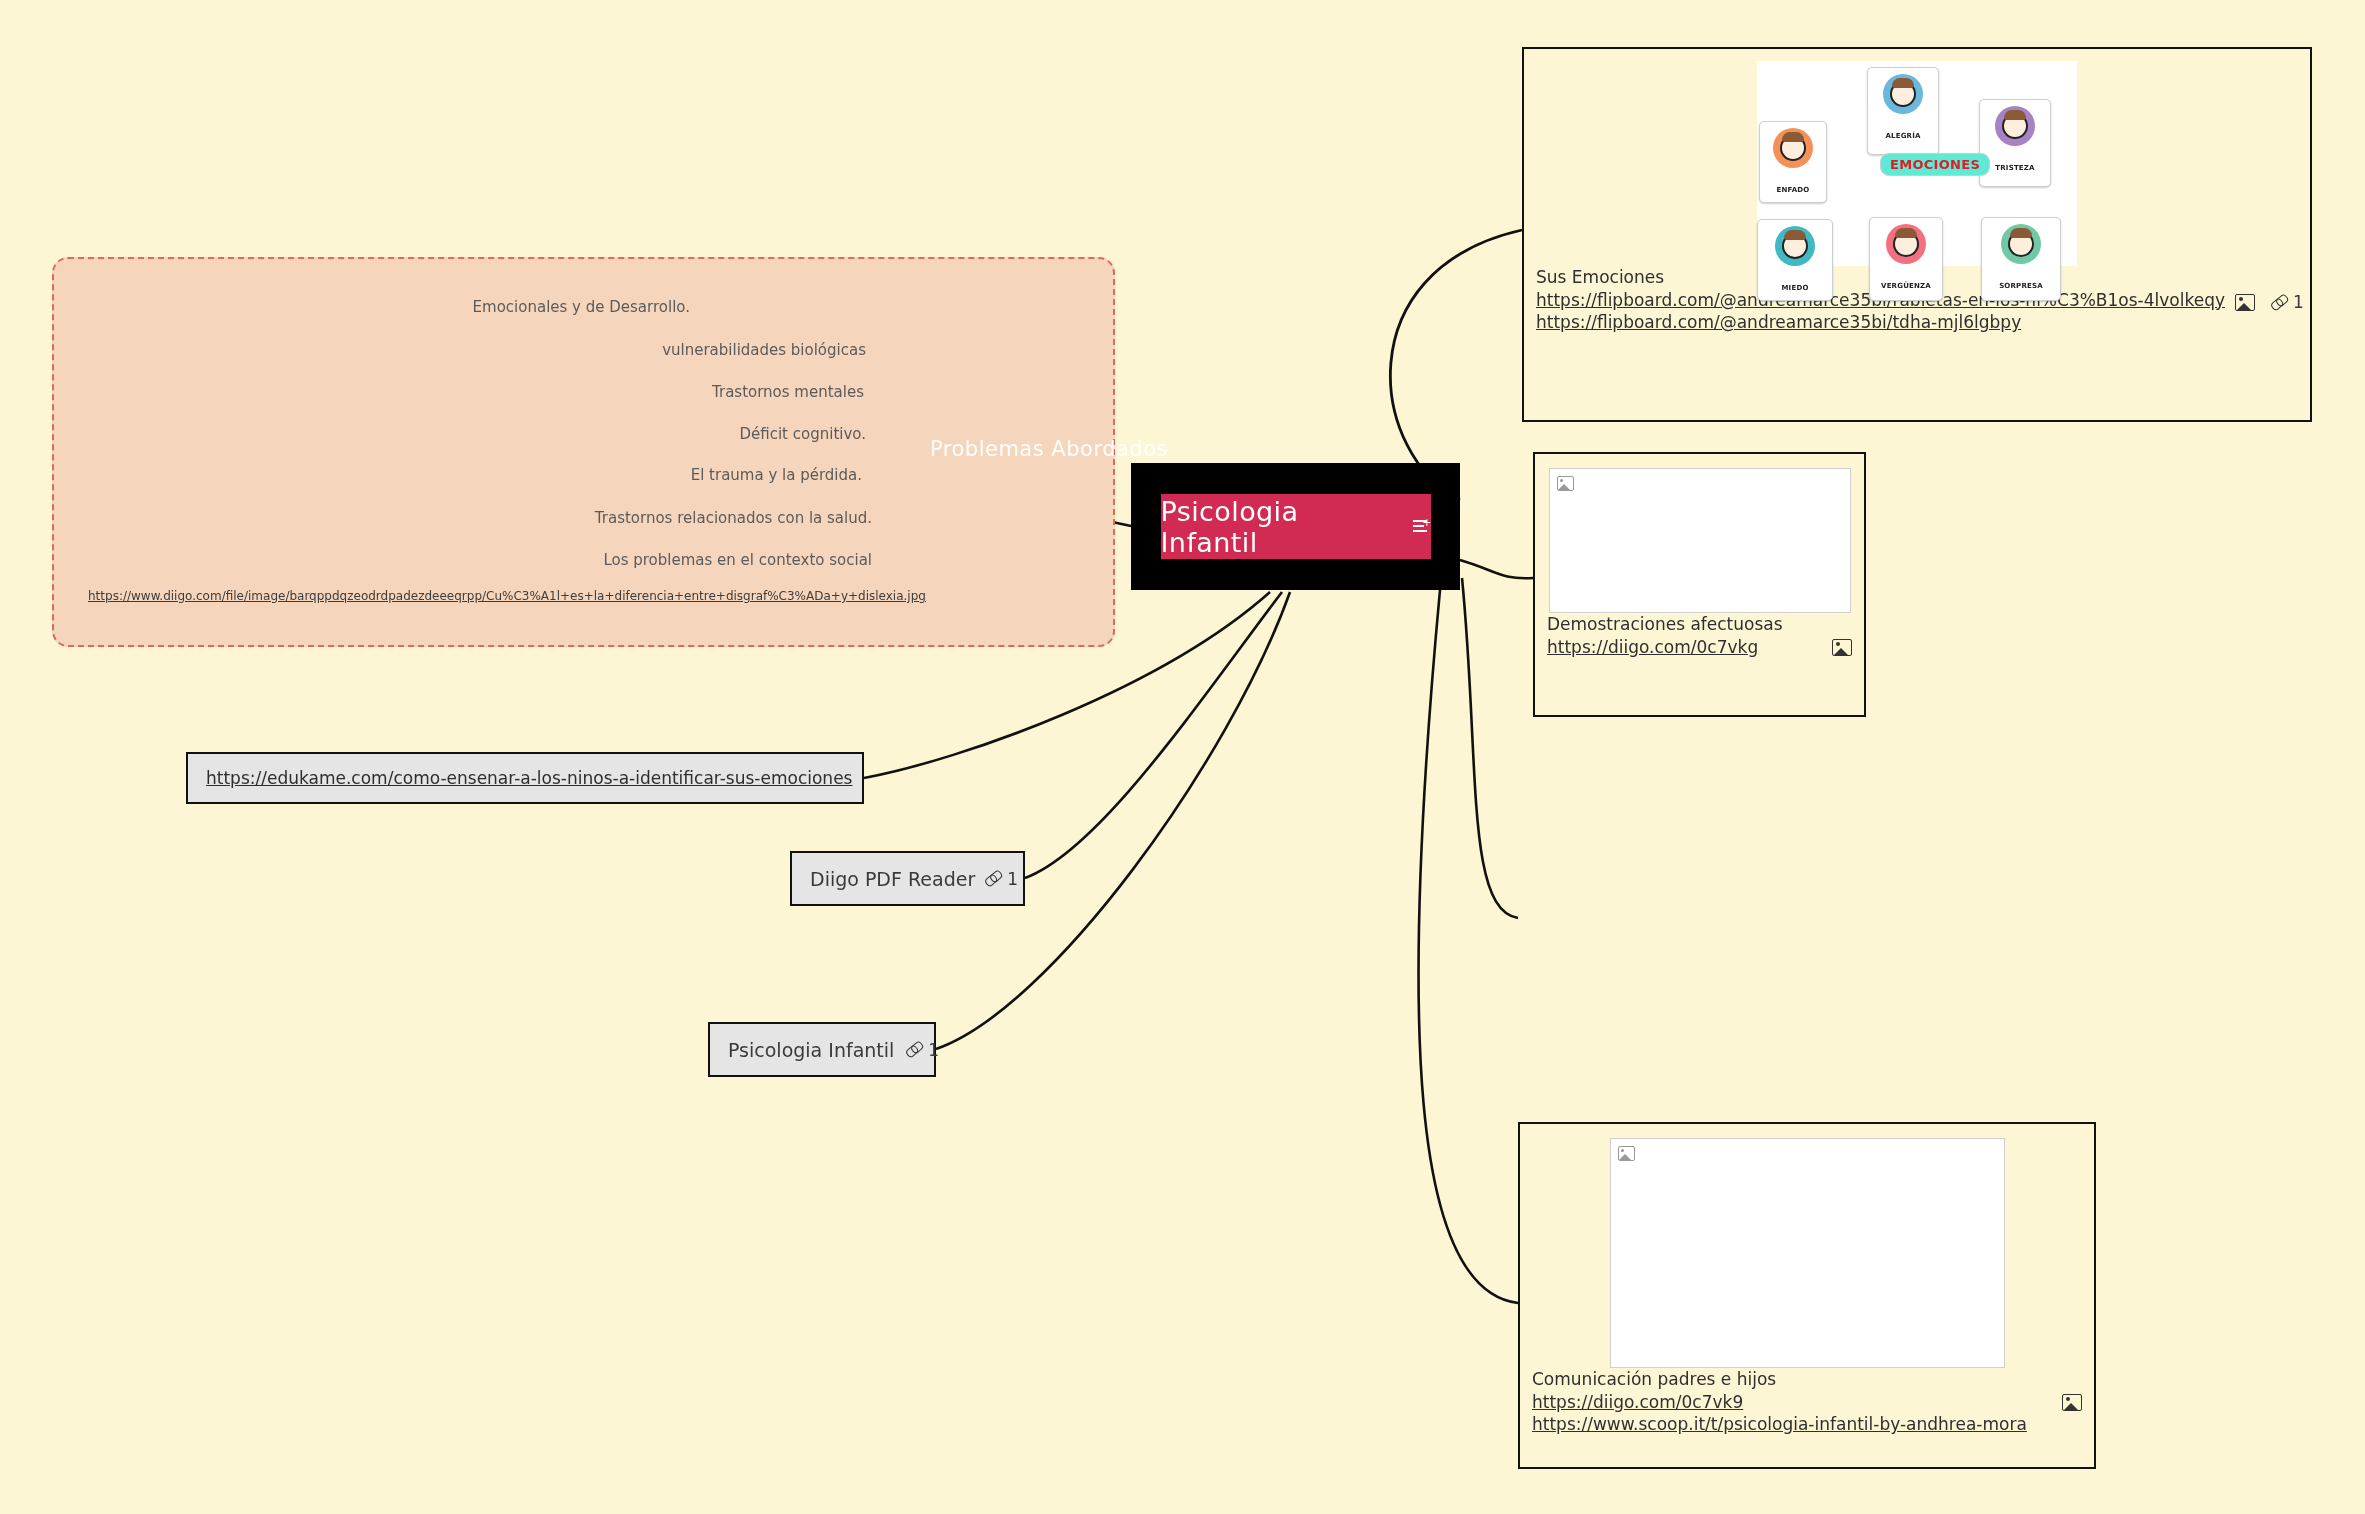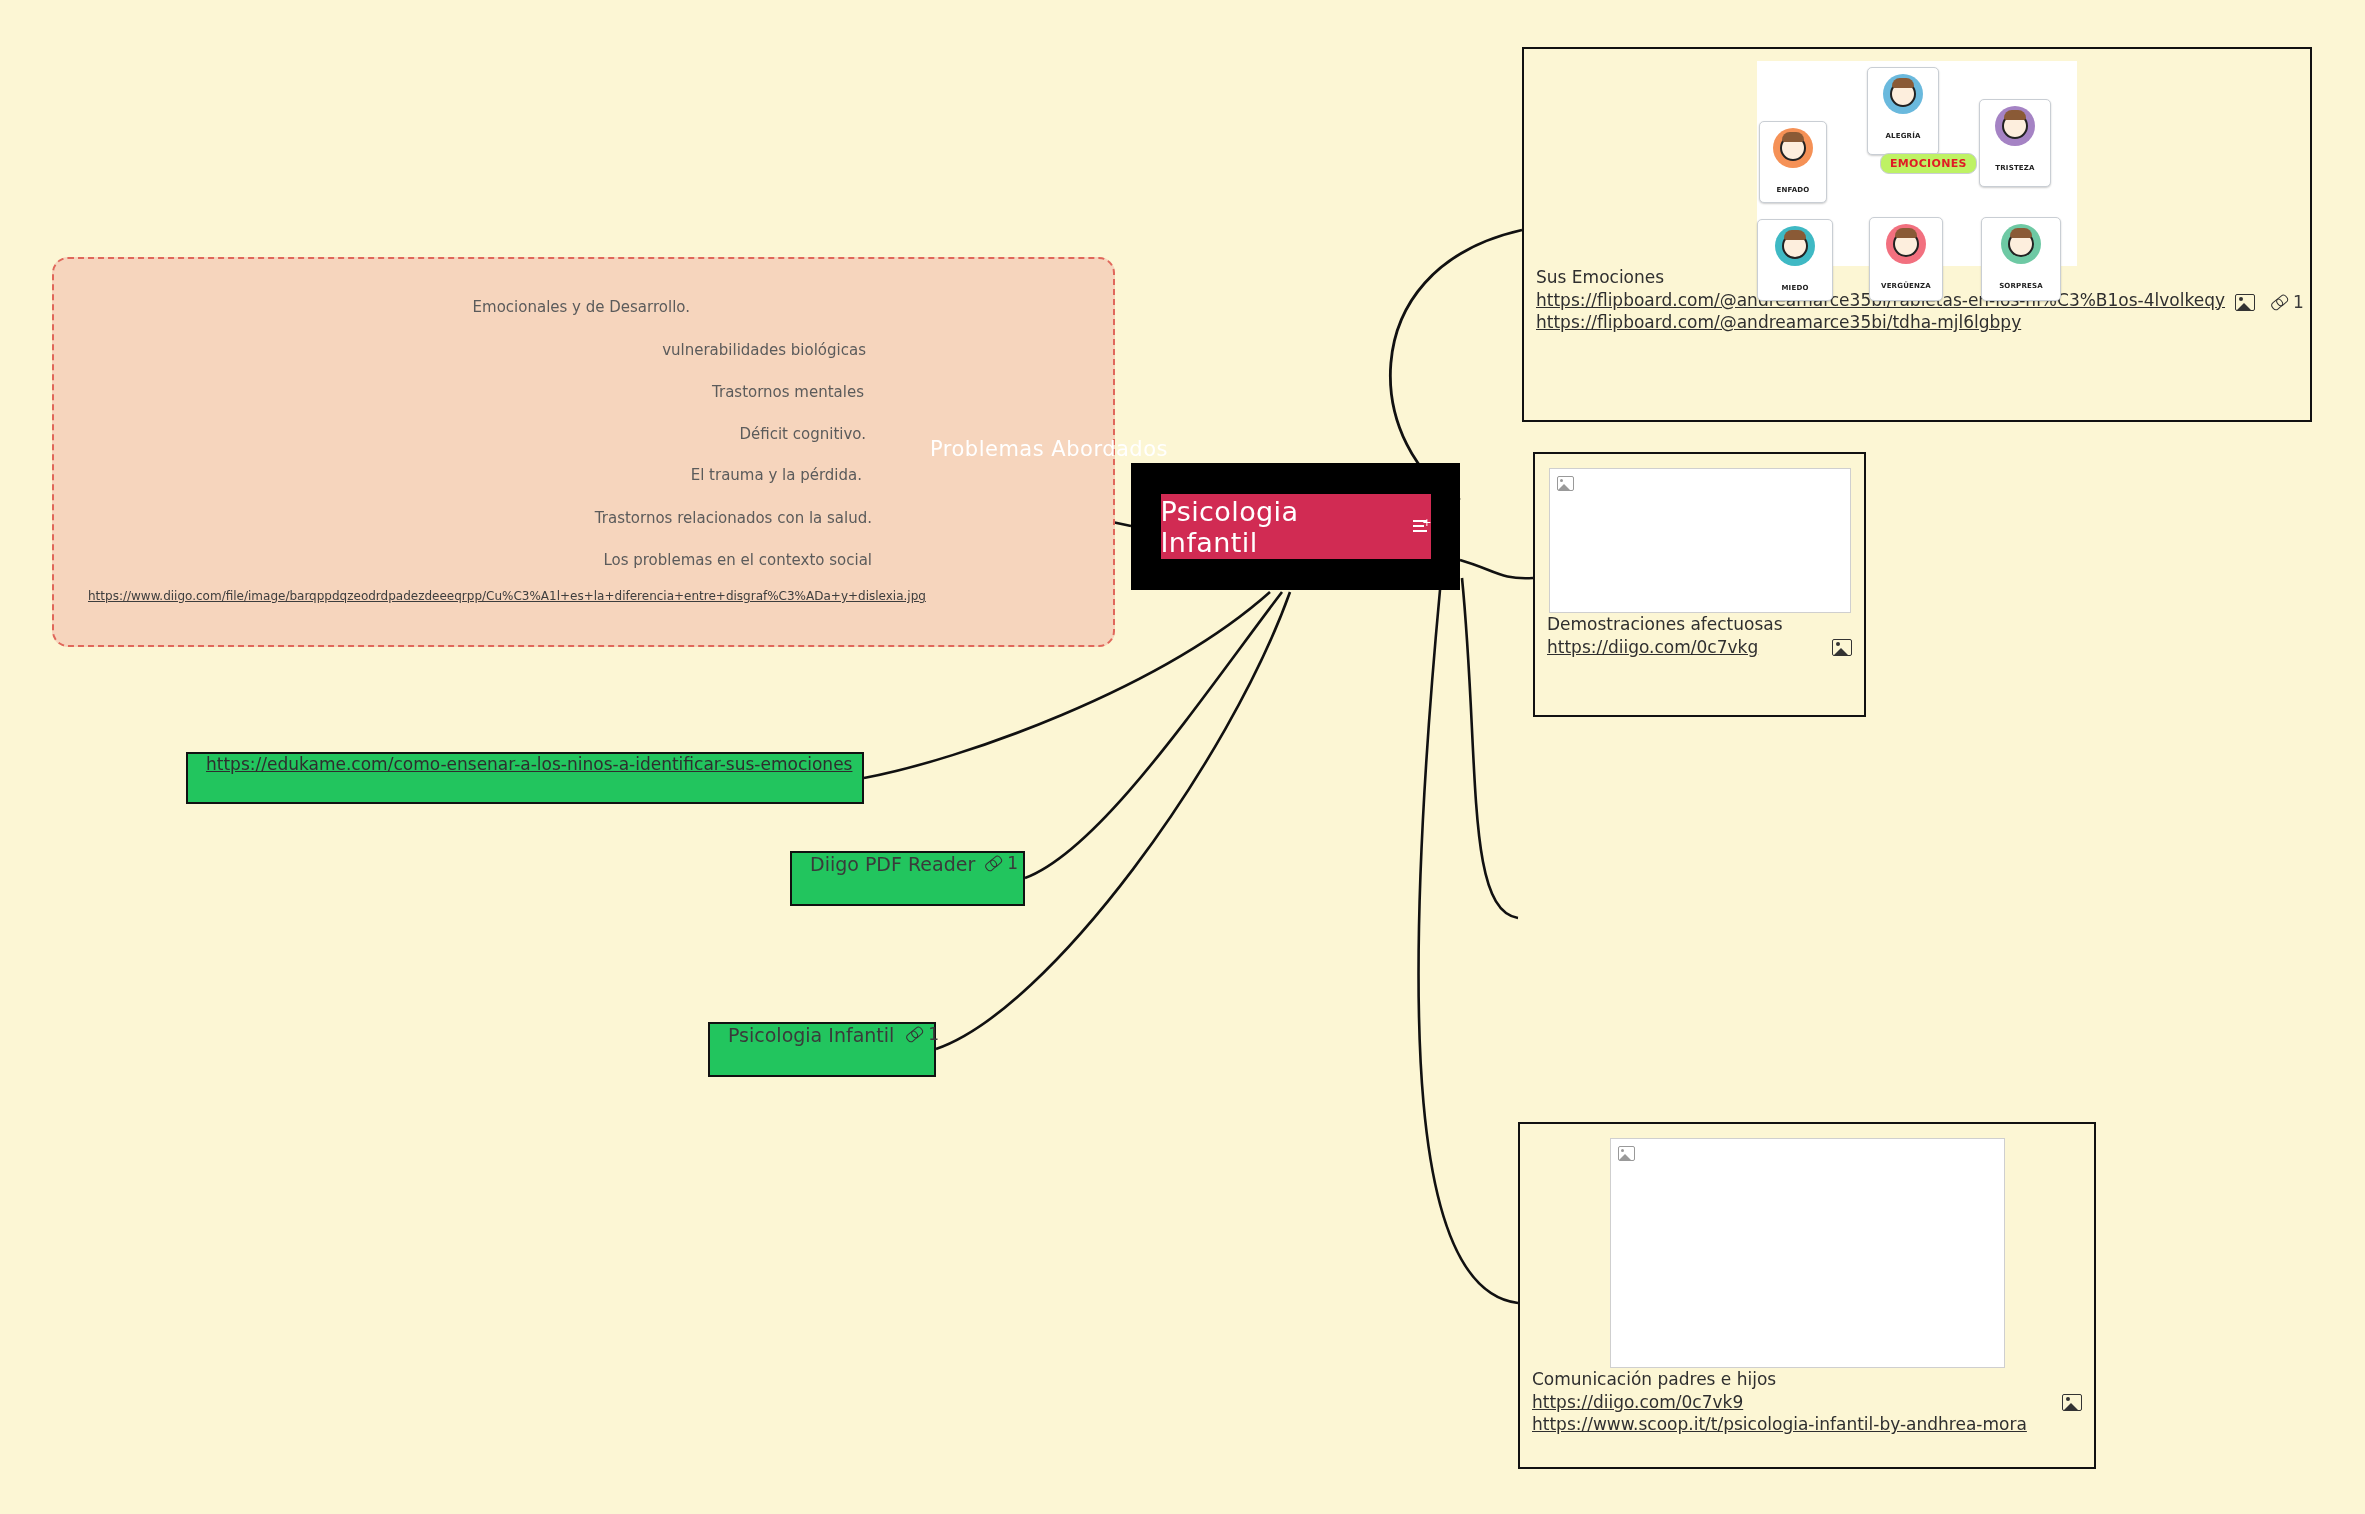--- a/index.html
+++ b/index.html
@@ -287,11 +287,11 @@
   #emo-center {
     position: absolute;
     left: 123px; top: 92px;
-    background: #bef264;
+    background: #5eead4;
     border: 1.5px solid #c9ced4;
     border-radius: 9px;
     padding: 3px 9px;
-    font-size: 11px;
+    font-size: 13px;
     font-weight: bold;
     color: #e01b24;
     letter-spacing: .3px;

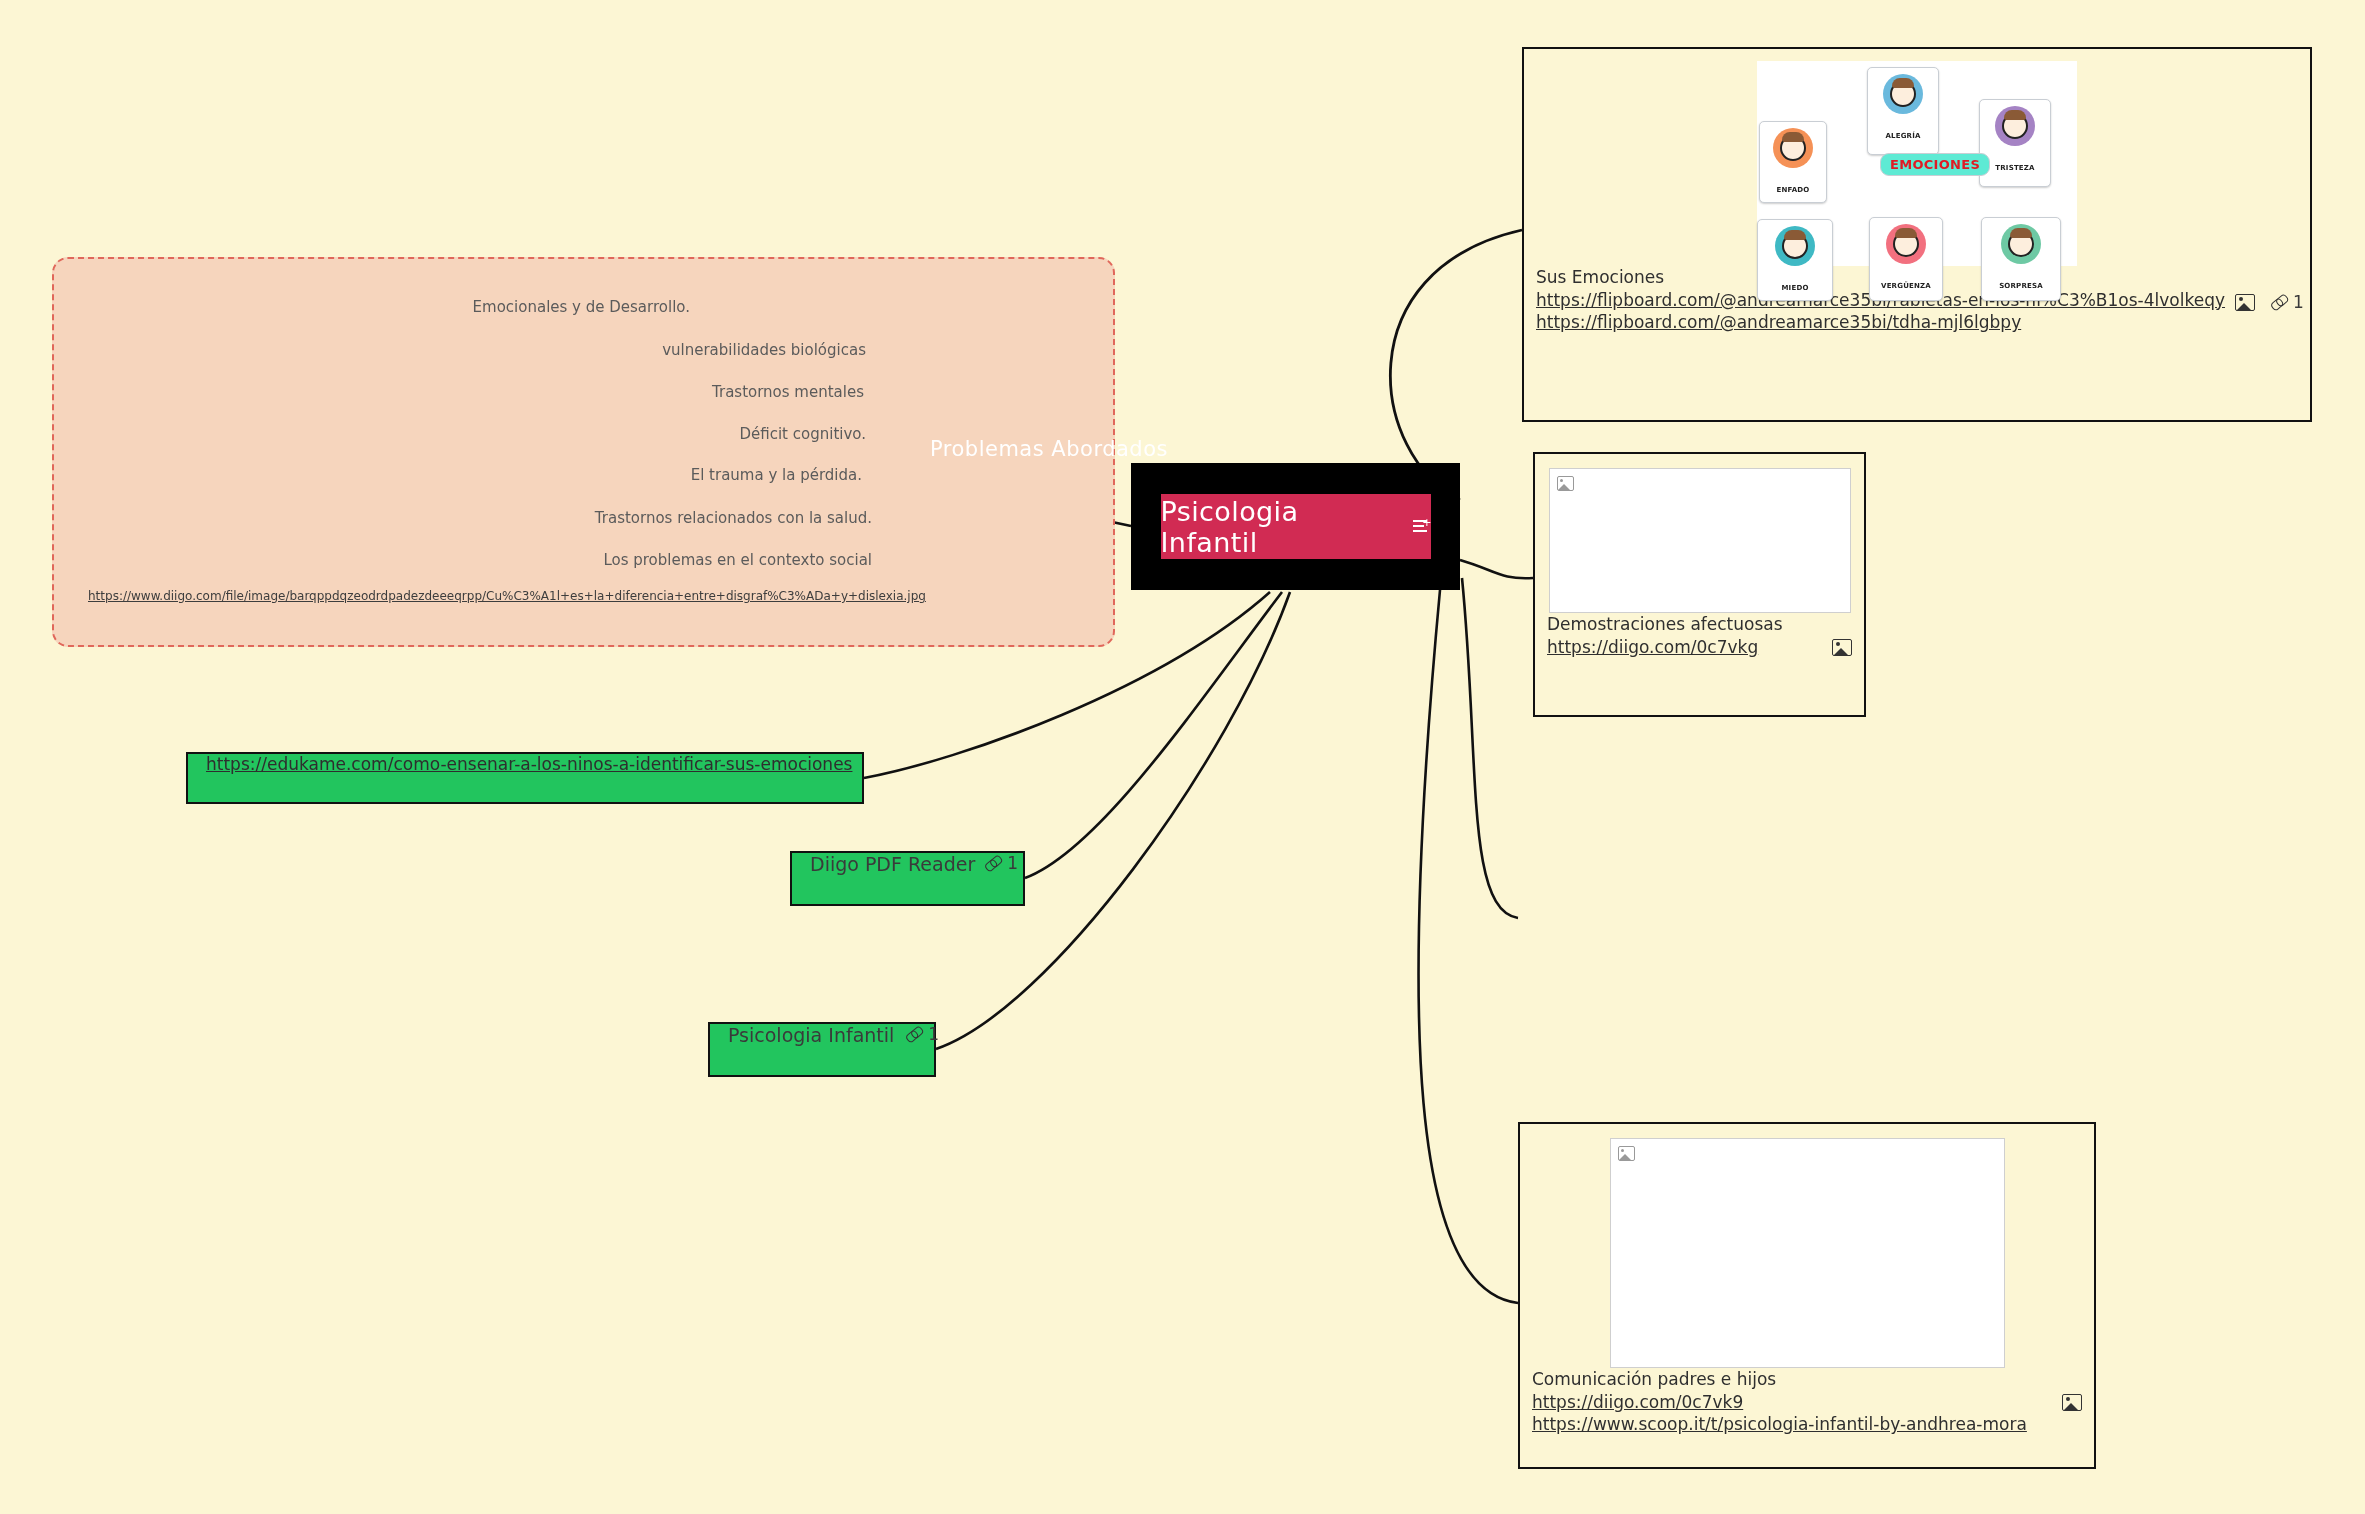--- a/index.html
+++ b/index.html
@@ -122,11 +122,11 @@
   
   .plain-box {
     position: absolute;
-    background: #22c55e;
+    background: #e5e5e5;
     border: 2px solid #111;
     box-sizing: border-box;
     display: flex;
-    align-items: flex-start;
+    align-items: center;
     padding: 0 18px;
     gap: 12px;
   }

